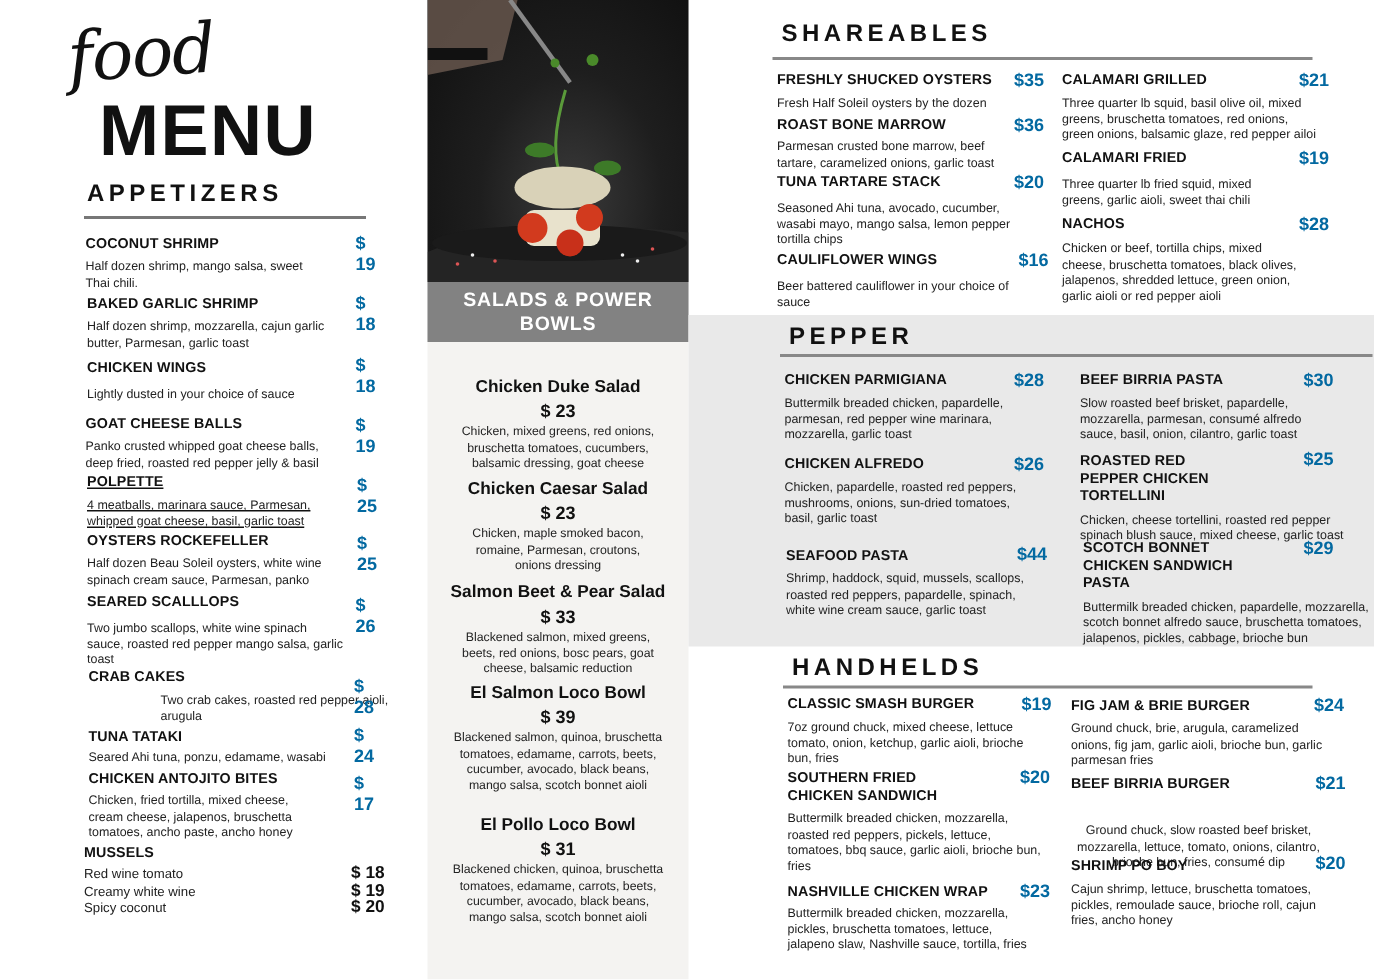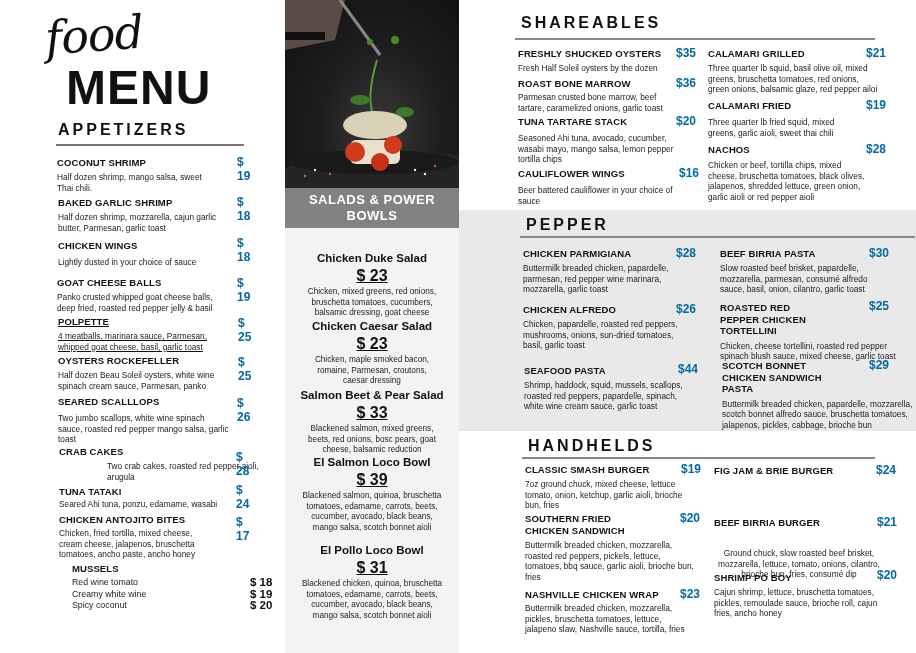--- a/index.html
+++ b/index.html
@@ -26,7 +26,7 @@
   .band { position: absolute; left: 0; top: 188px; width: 174px; height: 40px; background: #828282; color: #fff; text-align: center; font-weight: 700; font-size: 13px; line-height: 16px; padding-top: 4px; letter-spacing: 0.5px; }
   .salad { position: absolute; left: 0; width: 174px; text-align: center; }
   .sname { font-weight: 700; font-size: 11.5px; color: #111; }
-  .sprice { font-weight: 700; font-size: 16px; margin-top: 3px; color: #111; text-decoration: underline; }
+  .sprice { font-weight: 700; font-size: 12px; margin-top: 3px; color: #111; }
   .sdesc { font-size: 8.2px; line-height: 10.5px; color: #222; margin-top: 2px; padding: 0 14px; }
 
   

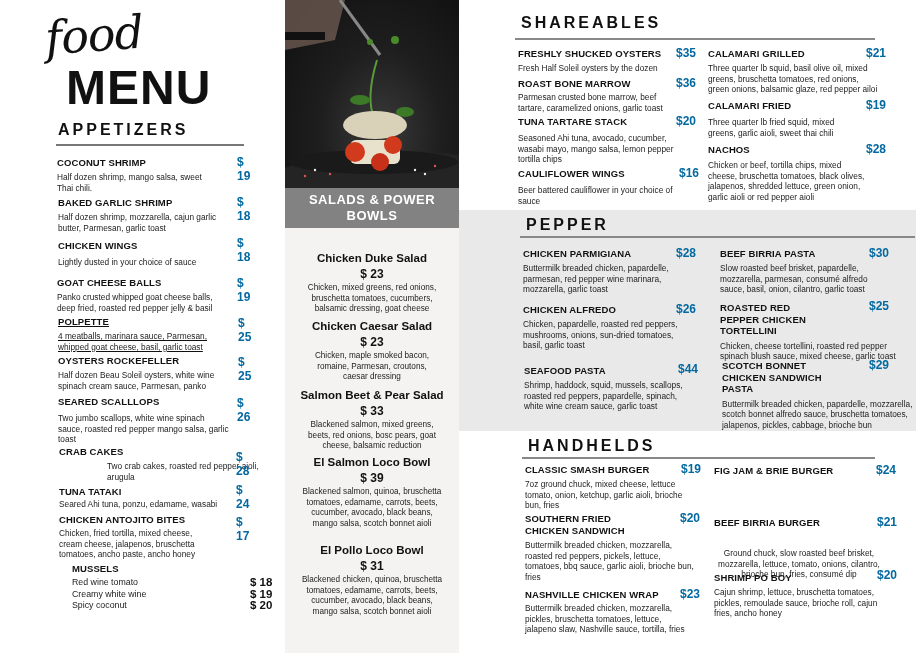--- a/index.html
+++ b/index.html
@@ -138,7 +138,7 @@
   <div class="salad" style="top:320px;">
     <div class="sname">Chicken Caesar Salad</div>
     <div class="sprice">$ 23</div>
-    <div class="sdesc" style="padding:0 22px;">Chicken, maple smoked bacon, romaine, Parmesan, croutons, caesar dressing</div>
+    <div class="sdesc" style="padding:0 22px;">Chicken, maple smoked bacon, romaine, Parmesan, croutons, onions dressing</div>
   </div>
   <div class="salad" style="top:389px;">
     <div class="sname">Salmon Beet &amp; Pear Salad</div>

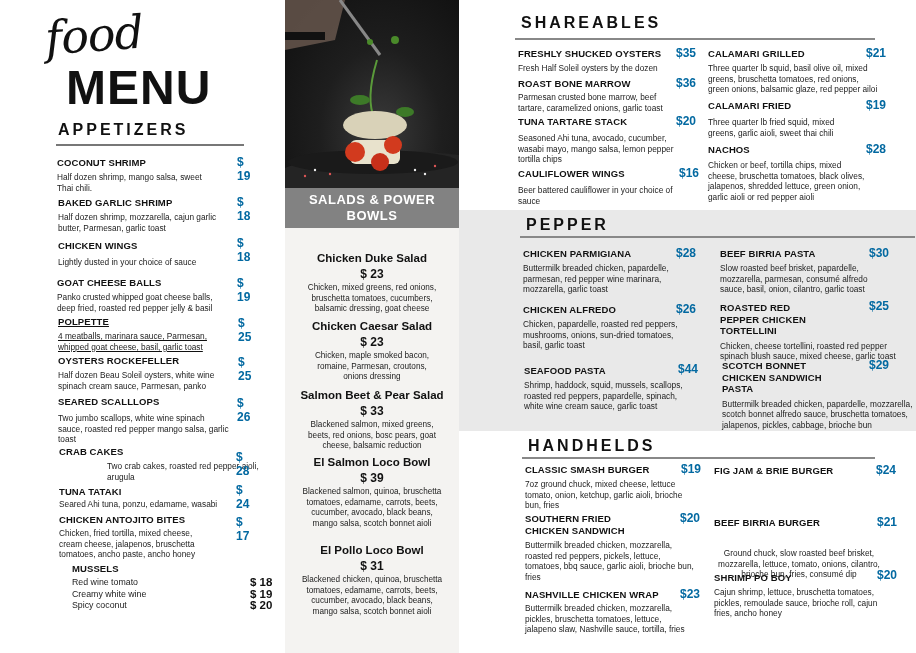--- a/index.html
+++ b/index.html
@@ -255,6 +255,7 @@
 
 <div class="item" style="left:714px; top:465px; width:190px;">
   <div class="iname">FIG JAM &amp; BRIE BURGER</div>
+  <div class="idesc" style="width:170px;">Ground chuck, brie, arugula, caramelized onions, fig jam, garlic aioli, brioche bun, garlic parmesan fries</div>
   <div class="iprice" style="left:162px; top:-2px;">$24</div>
 </div>
 <div class="item" style="left:714px; top:517px; width:190px;">

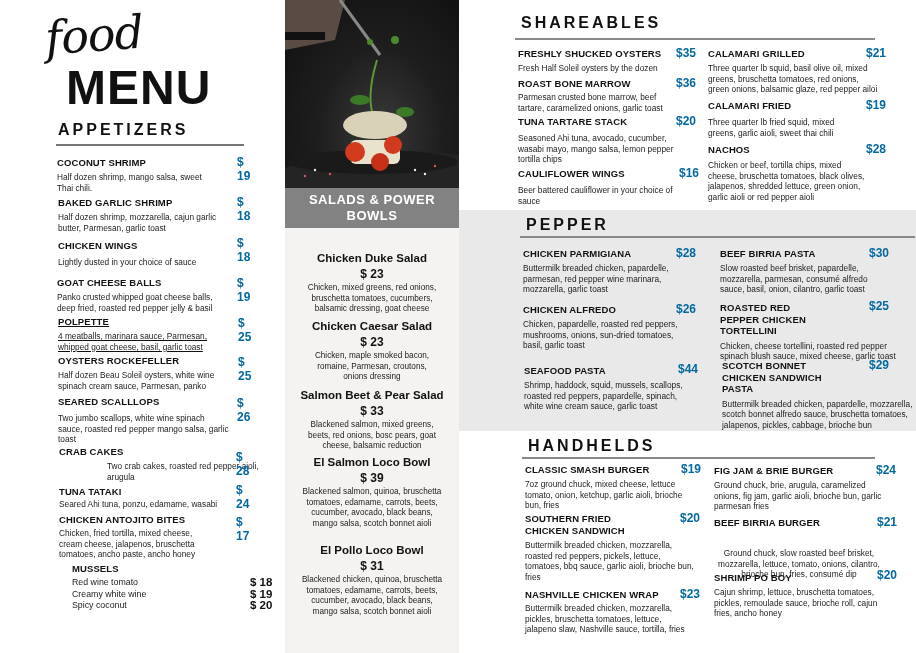--- a/index.html
+++ b/index.html
@@ -92,7 +92,7 @@
     <div class="idesc" style="width:150px; margin-top:3px;">Chicken, fried tortilla, mixed cheese, cream cheese, jalapenos, bruschetta tomatoes, ancho paste, ancho honey</div>
     <div class="iprice" style="left:177px; top:1px;">$ 17</div>
   </div>
-  <div class="item" style="left:72px; top:563px; width:205px;">
+  <div class="item" style="left:56px; top:563px; width:205px;">
     <div class="iname">MUSSELS</div>
     <div style="position:relative; margin-top:3px; font-size:8.8px; line-height:11.5px; color:#222;">
       <div><span>Red wine tomato</span><span style="position:absolute; left:178px; font-size:11.5px; font-weight:700; color:#111;">$ 18</span></div>

